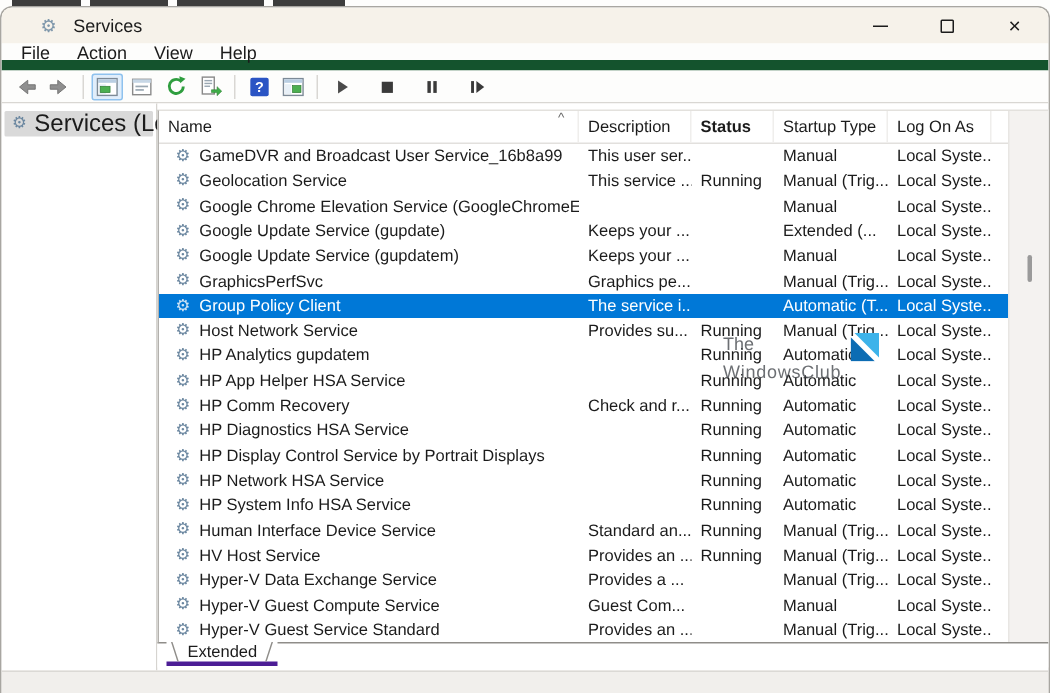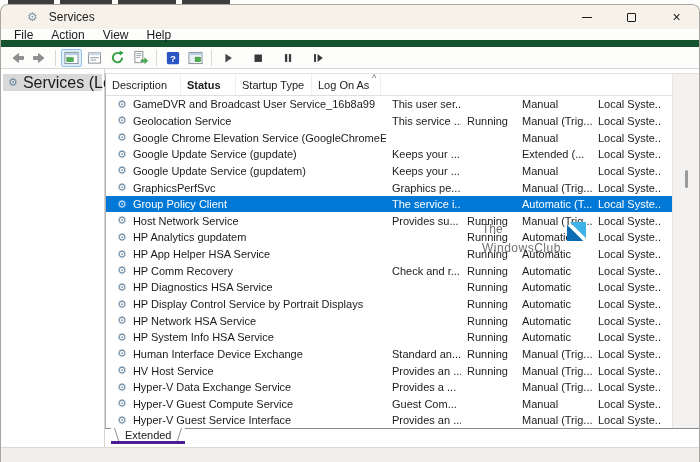--- a/index.html
+++ b/index.html
@@ -237,6 +237,7 @@
 
           <div class="lv-header">
             <span class="sort-caret">^</span>
+            <div class="hcell h-name">Name</div>
             <div class="hcell h-desc">Description</div>
             <div class="hcell h-status">Status</div>
             <div class="hcell h-startup">Startup Type</div>

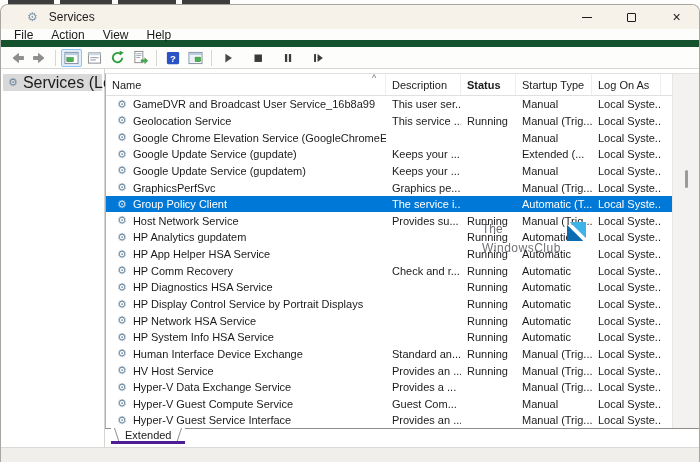--- a/index.html
+++ b/index.html
@@ -400,7 +400,7 @@
               <div class="row">
                 <div class="cell c-name">
                   <span class="gear">⚙</span>
-                  <span>Human Interface Device Exchange</span>
+                  <span>Human Interface Device Service</span>
                 </div>
                 <div class="cell c-desc">Standard an...</div>
                 <div class="cell c-status">Running</div>

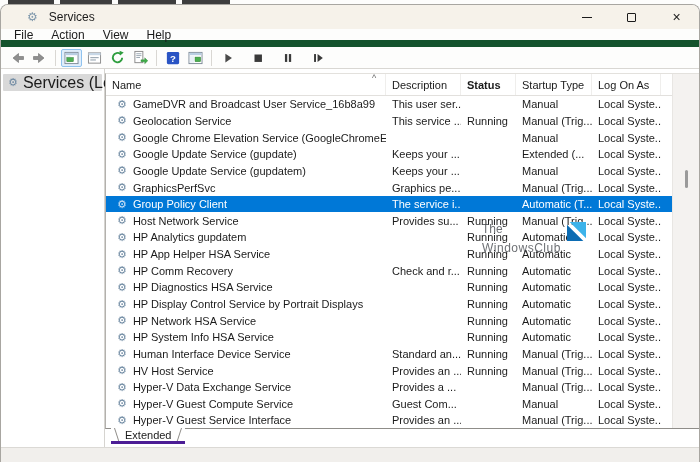--- a/index.html
+++ b/index.html
@@ -440,7 +440,7 @@
               <div class="row">
                 <div class="cell c-name">
                   <span class="gear">⚙</span>
-                  <span>Hyper-V Guest Service Interface</span>
+                  <span>Hyper-V Guest Service Standard</span>
                 </div>
                 <div class="cell c-desc">Provides an ...</div>
                 <div class="cell c-status"></div>

